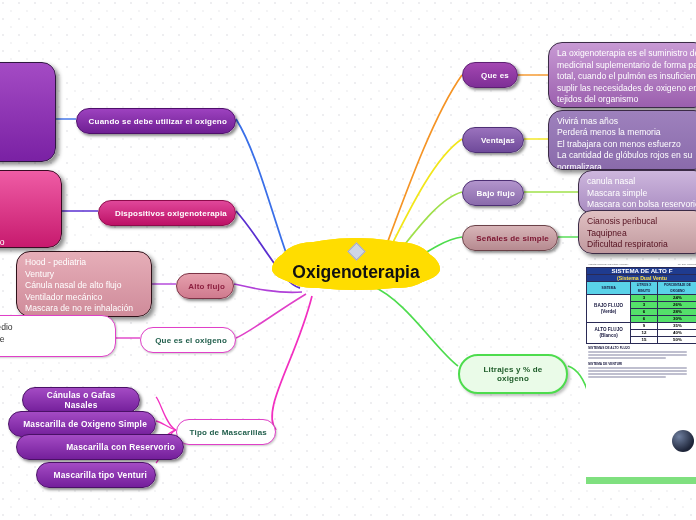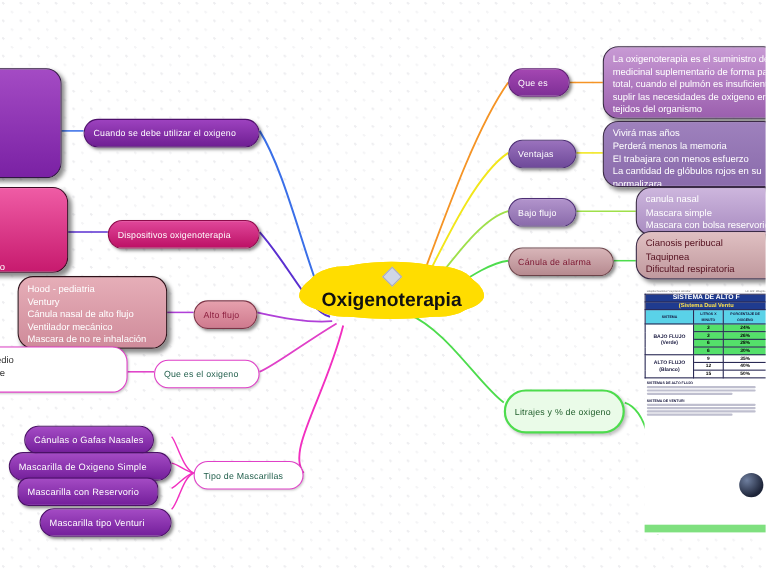--- a/index.html
+++ b/index.html
@@ -21,9 +21,9 @@
   
   .pill{
     border-radius:999px;
-    display:flex;align-items:center;justify-content:flex-start;
+    display:flex;align-items:center;justify-content:flex-end;
     text-align:center;
-    font-weight:normal;
+    font-weight:bold;
     letter-spacing:.2px;
     box-shadow:2px 2px 3px rgba(0,0,0,.45);
     padding:12px 8px;

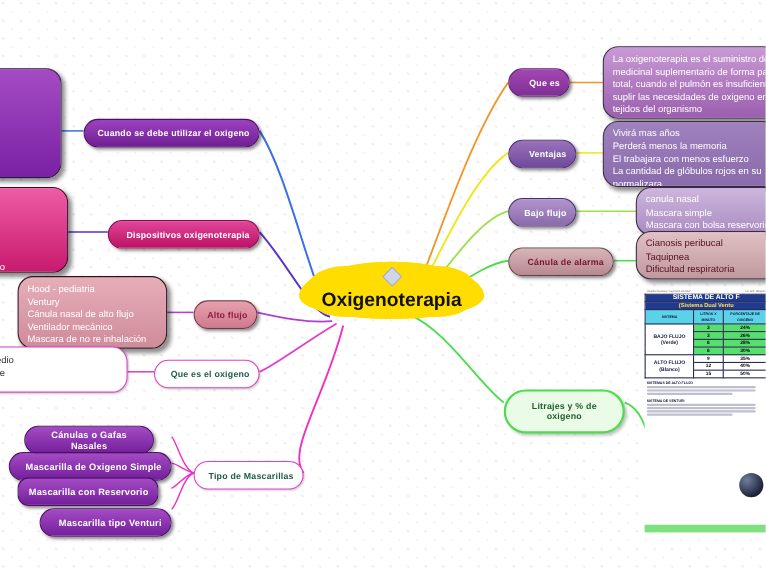--- a/index.html
+++ b/index.html
@@ -240,7 +240,7 @@
   </div>
 
   <div class="node pill" id="n-senales">
-    <span>Cánula de alarma</span>
+    <span>Señales de simple</span>
   </div>
   <div class="node box" id="b-senales">
     <span class="ln">Cianosis peribucal</span>

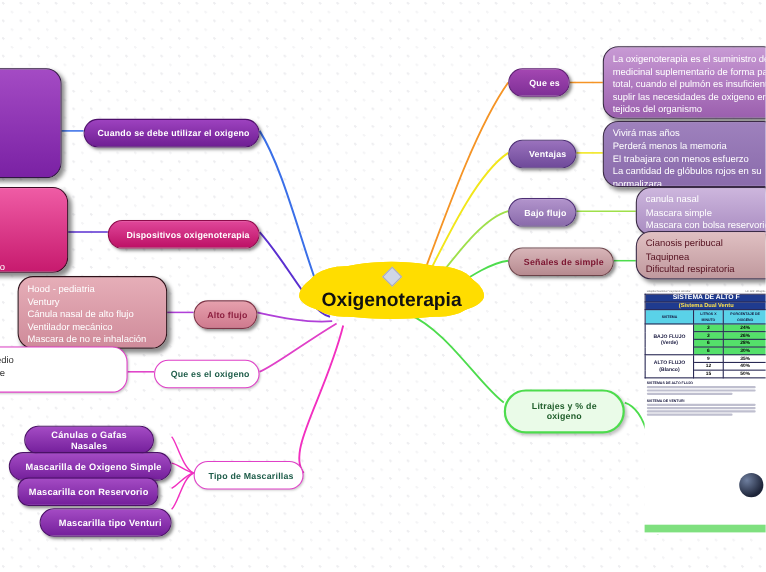--- a/index.html
+++ b/index.html
@@ -144,7 +144,7 @@
   }
   #m0{left:22px;top:387px;width:118px;}
   #m1{left:8px;top:411px;width:148px;}
-  #m2{left:16px;top:434px;width:128px;border-radius:10px;}
+  #m2{left:16px;top:434px;width:168px;}
   #m3{left:36px;top:462px;width:120px;}
 
   

